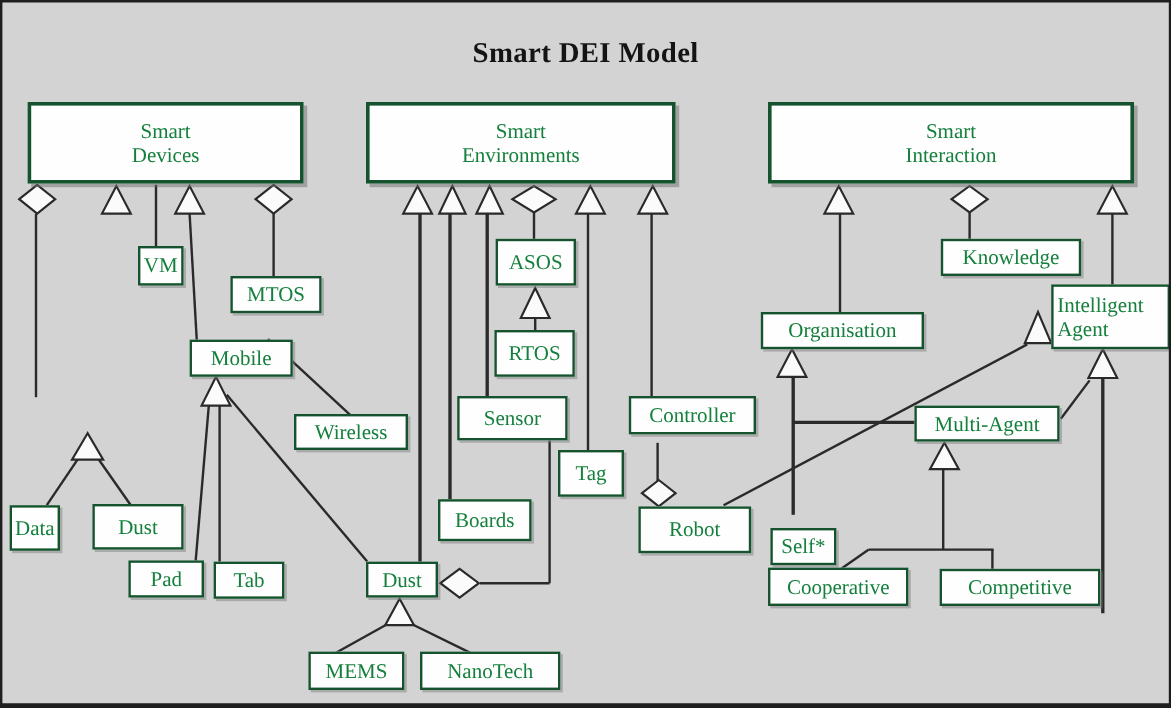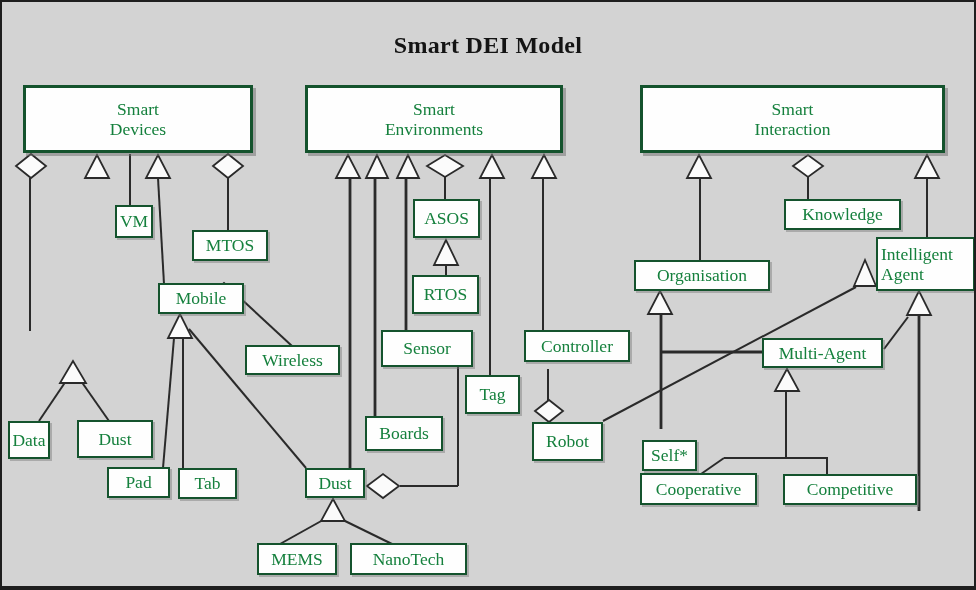--- a/index.html
+++ b/index.html
@@ -127,7 +127,7 @@
   <div class="node" style="left:365px;top:416px;width:78px;height:35px;">Boards</div>
   <div class="node" style="left:465px;top:375px;width:55px;height:39px;">Tag</div>
   <div class="node" style="left:524px;top:330px;width:106px;height:32px;font-family:Liberation Serif, serif;">Controller</div>
-  <div class="node" style="left:532px;top:422px;width:71px;height:39px;">Robot</div>
+  <div class="node" style="left:532px;top:422px;width:94px;height:39px;">Robot</div>
 
   <div class="node" style="left:634px;top:260px;width:136px;height:31px;">Organisation</div>
   <div class="node" style="left:784px;top:199px;width:117px;height:31px;">Knowledge</div>

